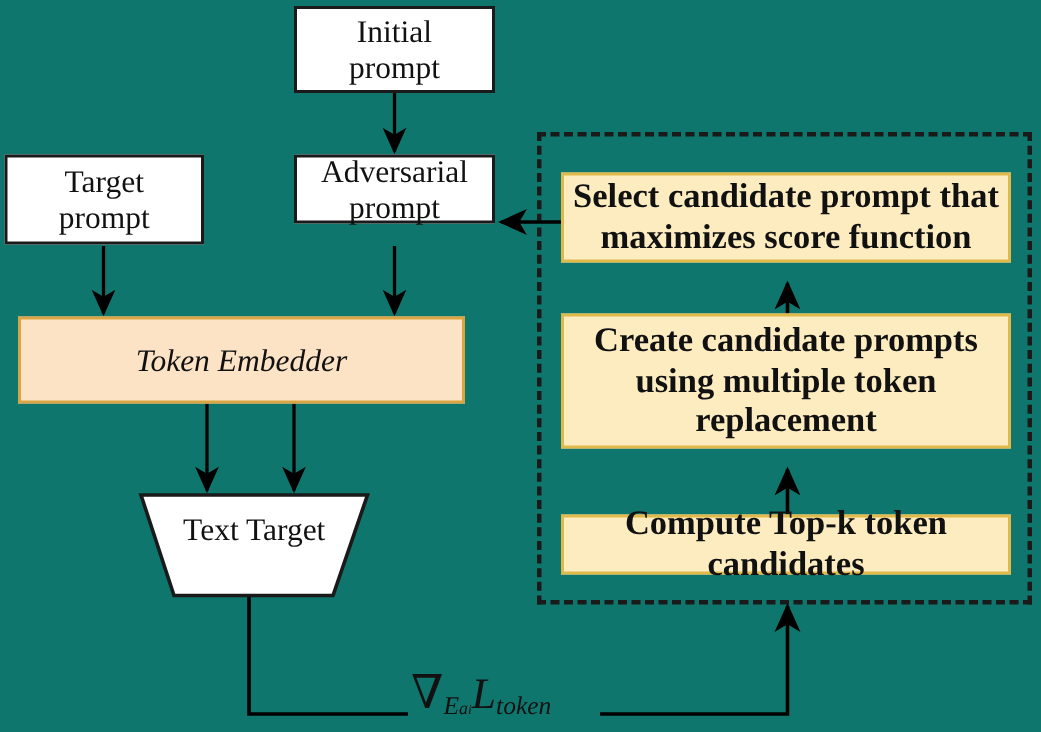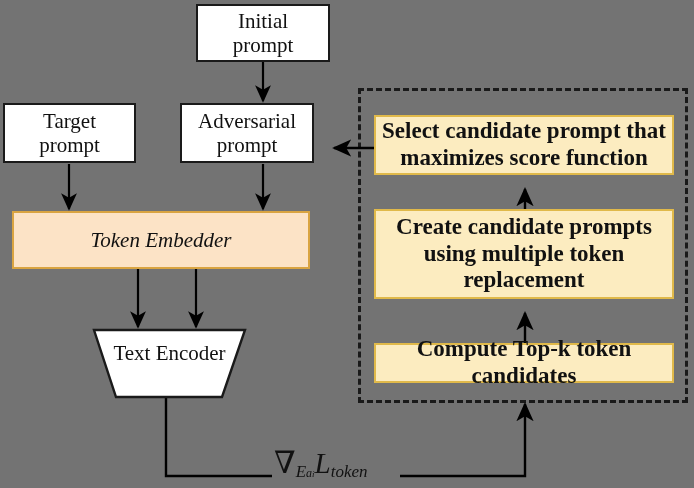--- a/index.html
+++ b/index.html
@@ -6,7 +6,7 @@
   #stage{
     position:relative;
     width:694px;height:488px;
-    background:#737373;
+    background:#0f766e;
     font-family:"Liberation Serif","DejaVu Serif",serif;
     overflow:hidden;
   }

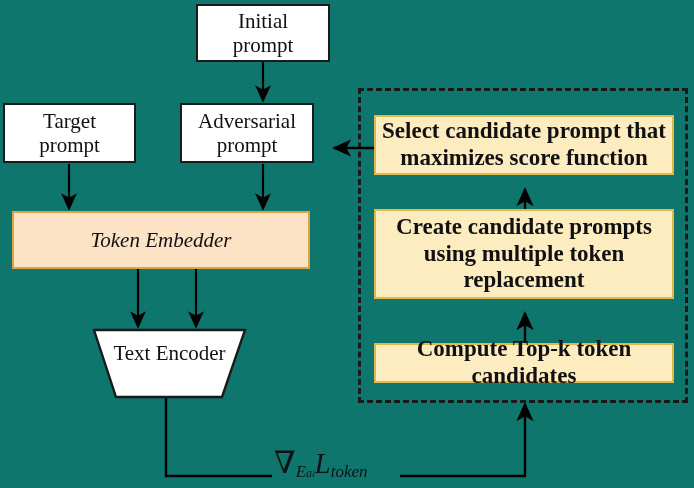--- a/index.html
+++ b/index.html
@@ -110,7 +110,7 @@
 prompt</span>
   </div>
 
-  <div class="node plain-box" style="left:180px;top:103px;width:134px;height:60px;">
+  <div class="node plain-box" style="left:196px;top:103px;width:134px;height:46px;">
     <span style="white-space:pre-line;">Adversarial
 prompt</span>
   </div>

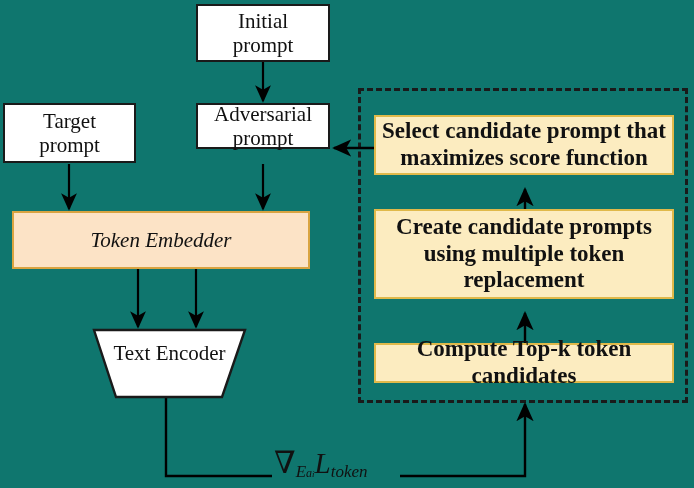--- a/index.html
+++ b/index.html
@@ -123,7 +123,7 @@
     <polygon points="94,330 245,330 222,397 116,397" fill="#ffffff" stroke="#1a1a1a" stroke-width="2.4"></polygon>
   </svg>
   <div class="trap-label" style="left:94px;top:341px;width:151px;">Text
-Encoder</div>
+Target</div>
 
   <div class="node loop-box" style="left:374px;top:115px;width:300px;height:60px;">
     <span>Select candidate prompt that maximizes score function</span>

